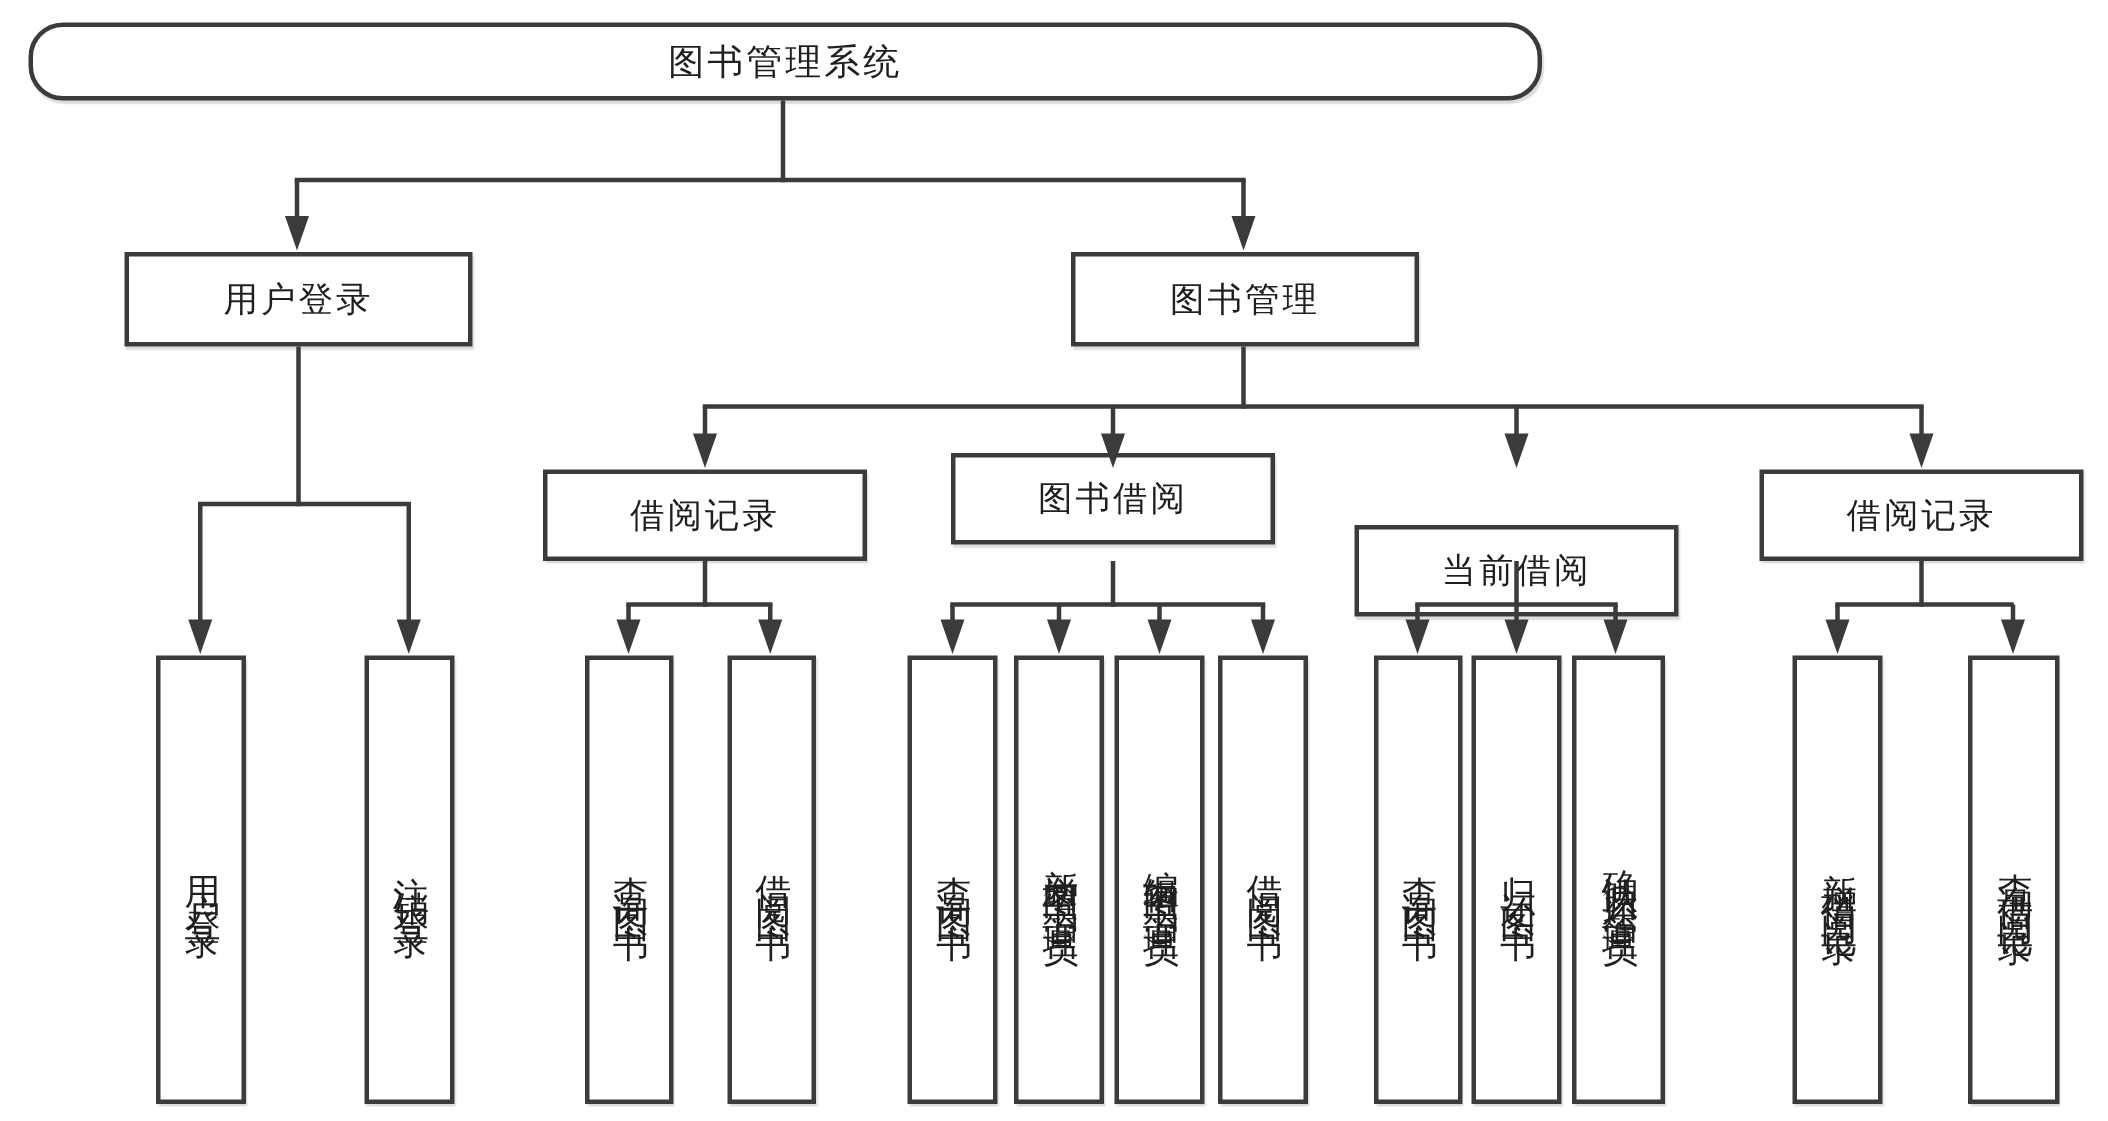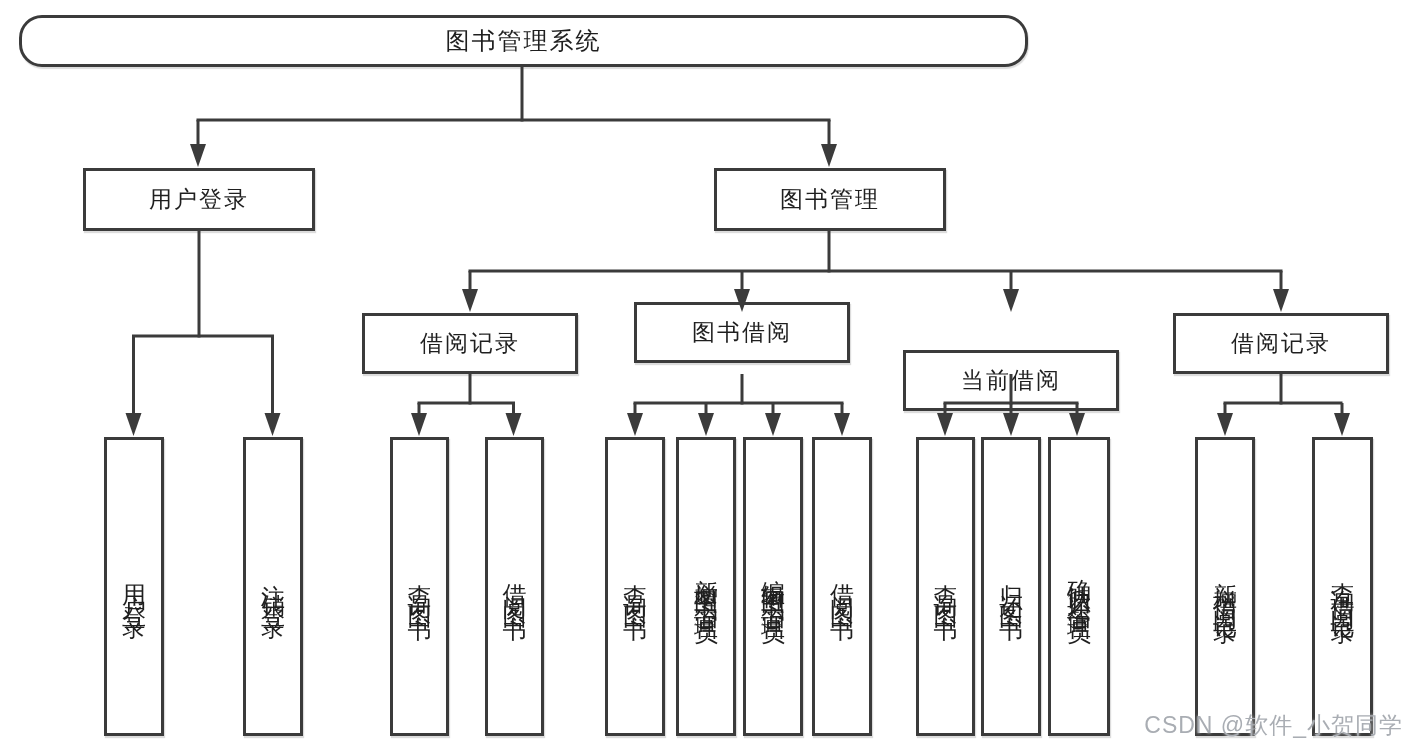--- a/index.html
+++ b/index.html
@@ -166,7 +166,6 @@
     <span class="vtext sp8">查询借阅记录</span>
   </div>
 
-  <div class="watermark">CSDN @软件_小贺同学</div>
 </div>
 
 </body></html>

